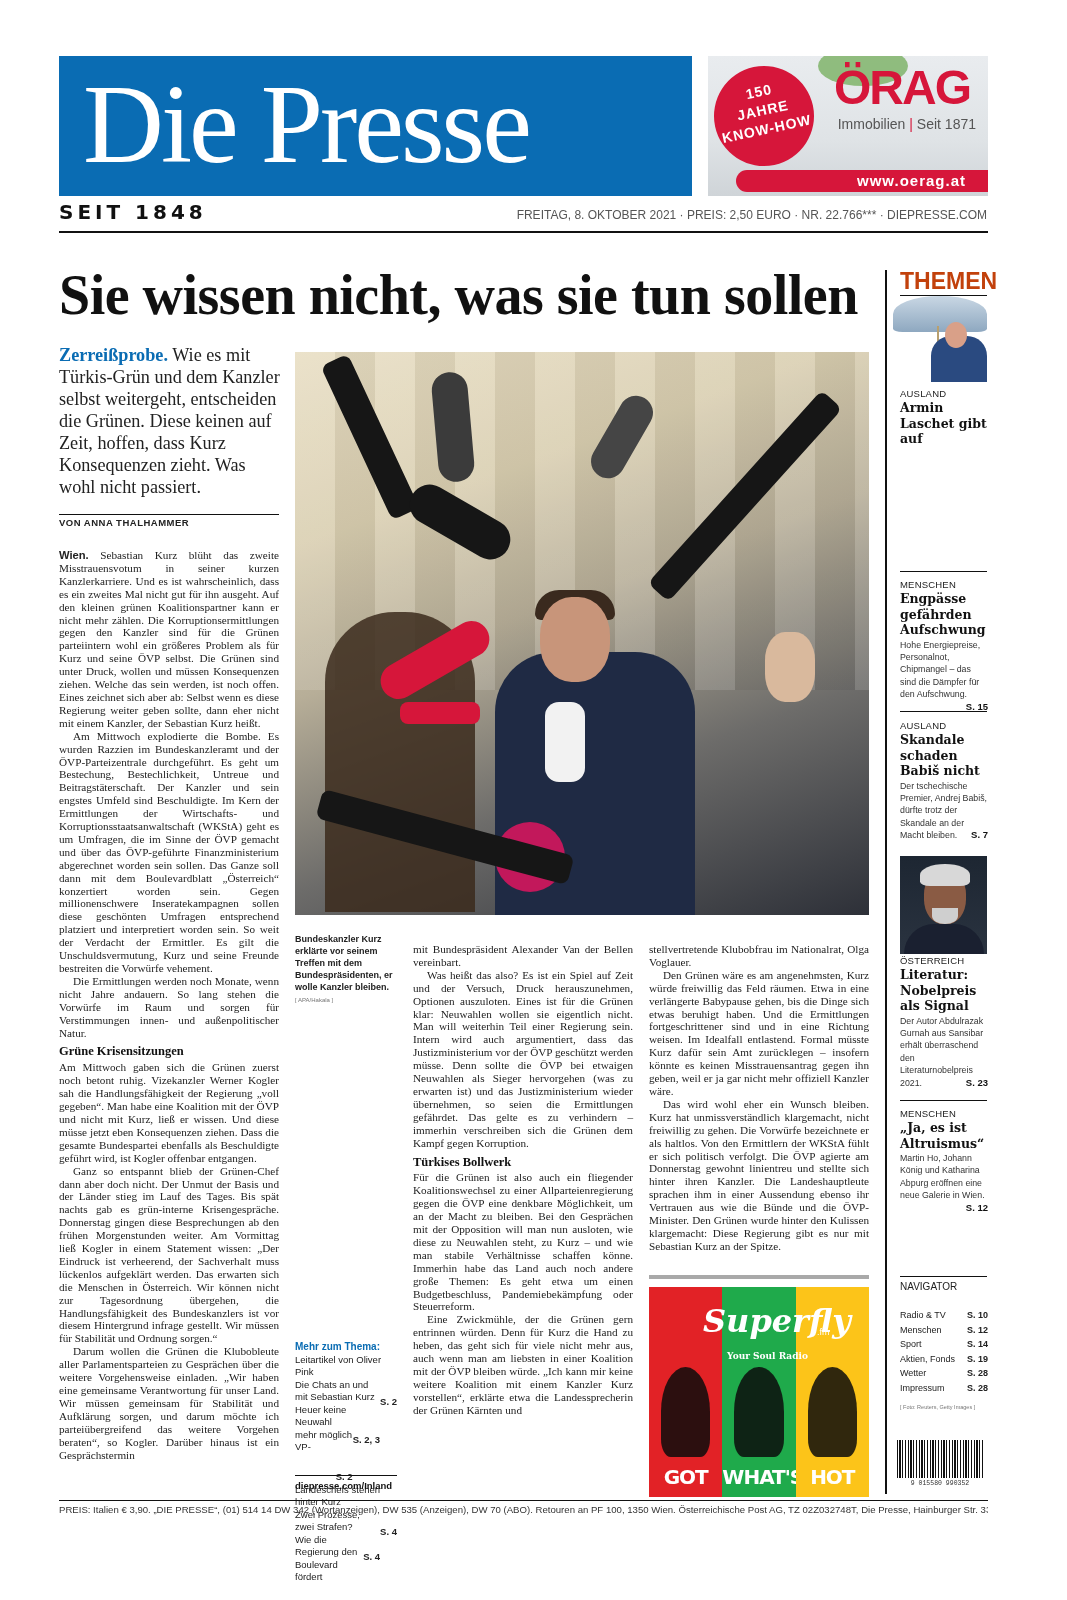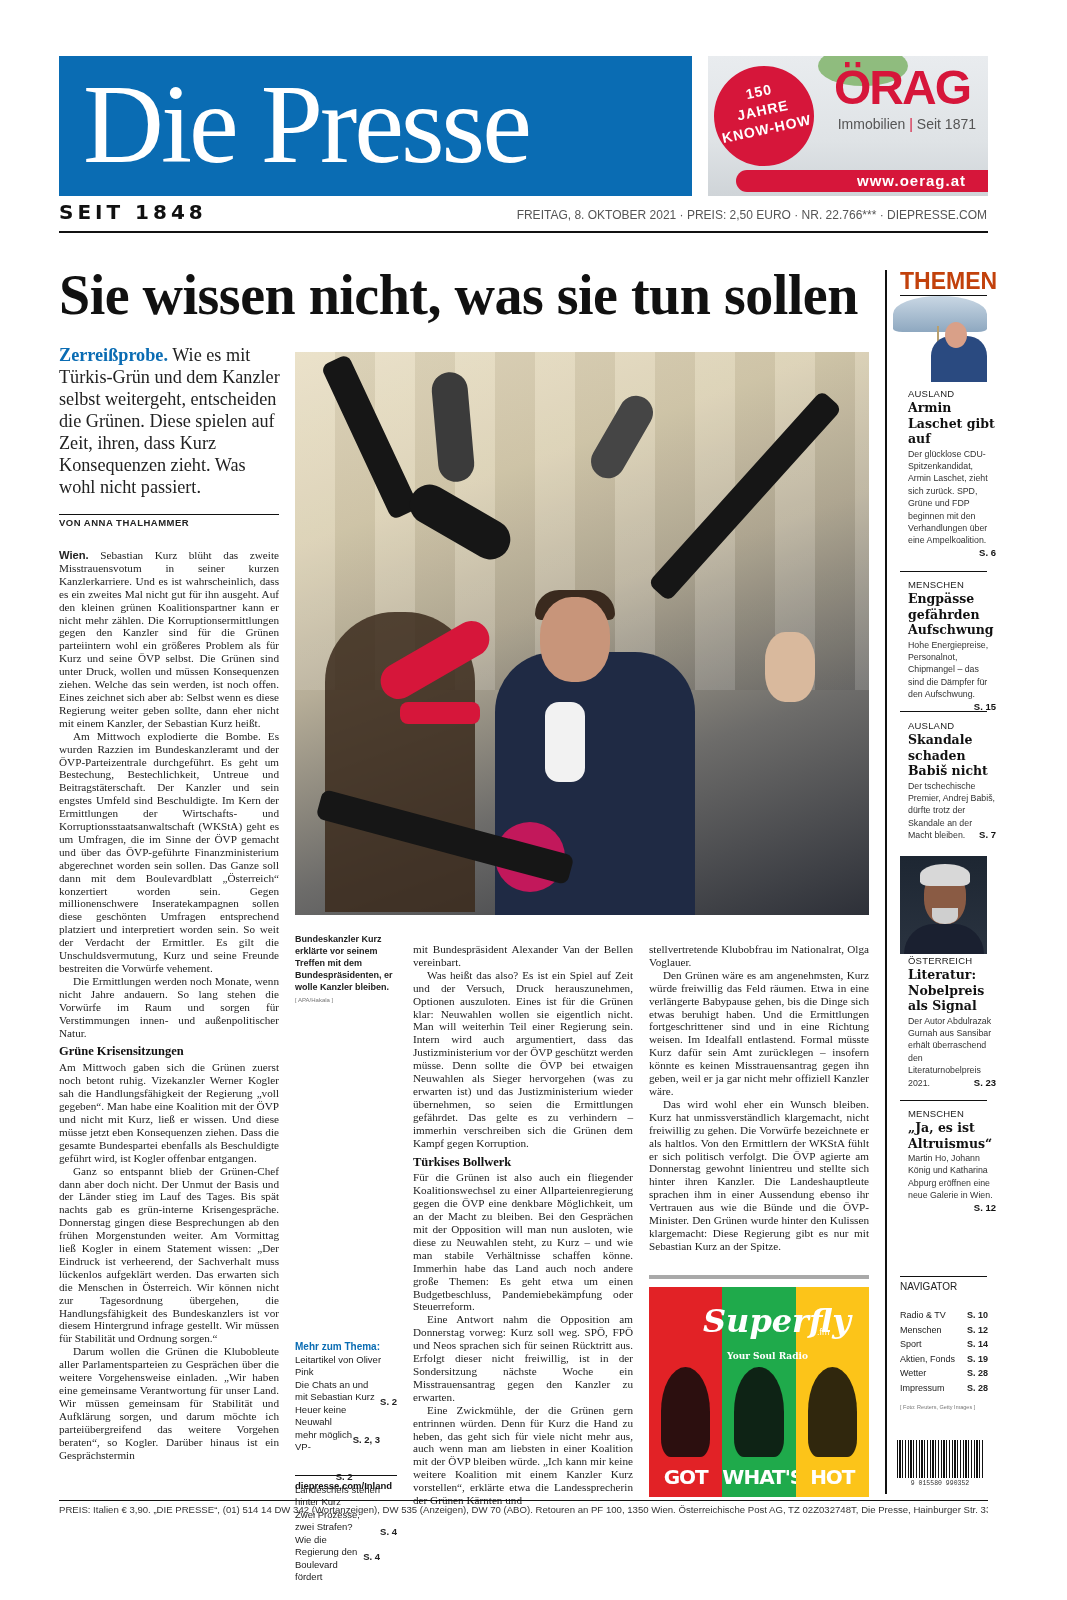--- a/index.html
+++ b/index.html
@@ -150,7 +150,7 @@
 <h1 id="headline" class="abs">Sie wissen nicht, was sie tun sollen</h1>
 
 <div id="lead" class="abs">
-  <span class="kicker">Zerreißprobe.</span><span> Wie es mit Türkis-Grün und dem Kanzler selbst weitergeht, entscheiden die Grünen. Diese spielen auf Zeit, ihren, dass Kurz Konsequenzen zieht. Was wohl nicht passiert.</span>
+  <span class="kicker">Zerreißprobe.</span><span> Wie es mit Türkis-Grün und dem Kanzler selbst weitergeht, entscheiden die Grünen. Diese keinen auf Zeit, hoffen, dass Kurz Konsequenzen zieht. Was wohl nicht passiert.</span>
 </div>
 <div id="byline-rule" class="abs"></div>
 <div id="byline" class="abs">VON ANNA THALHAMMER</div>

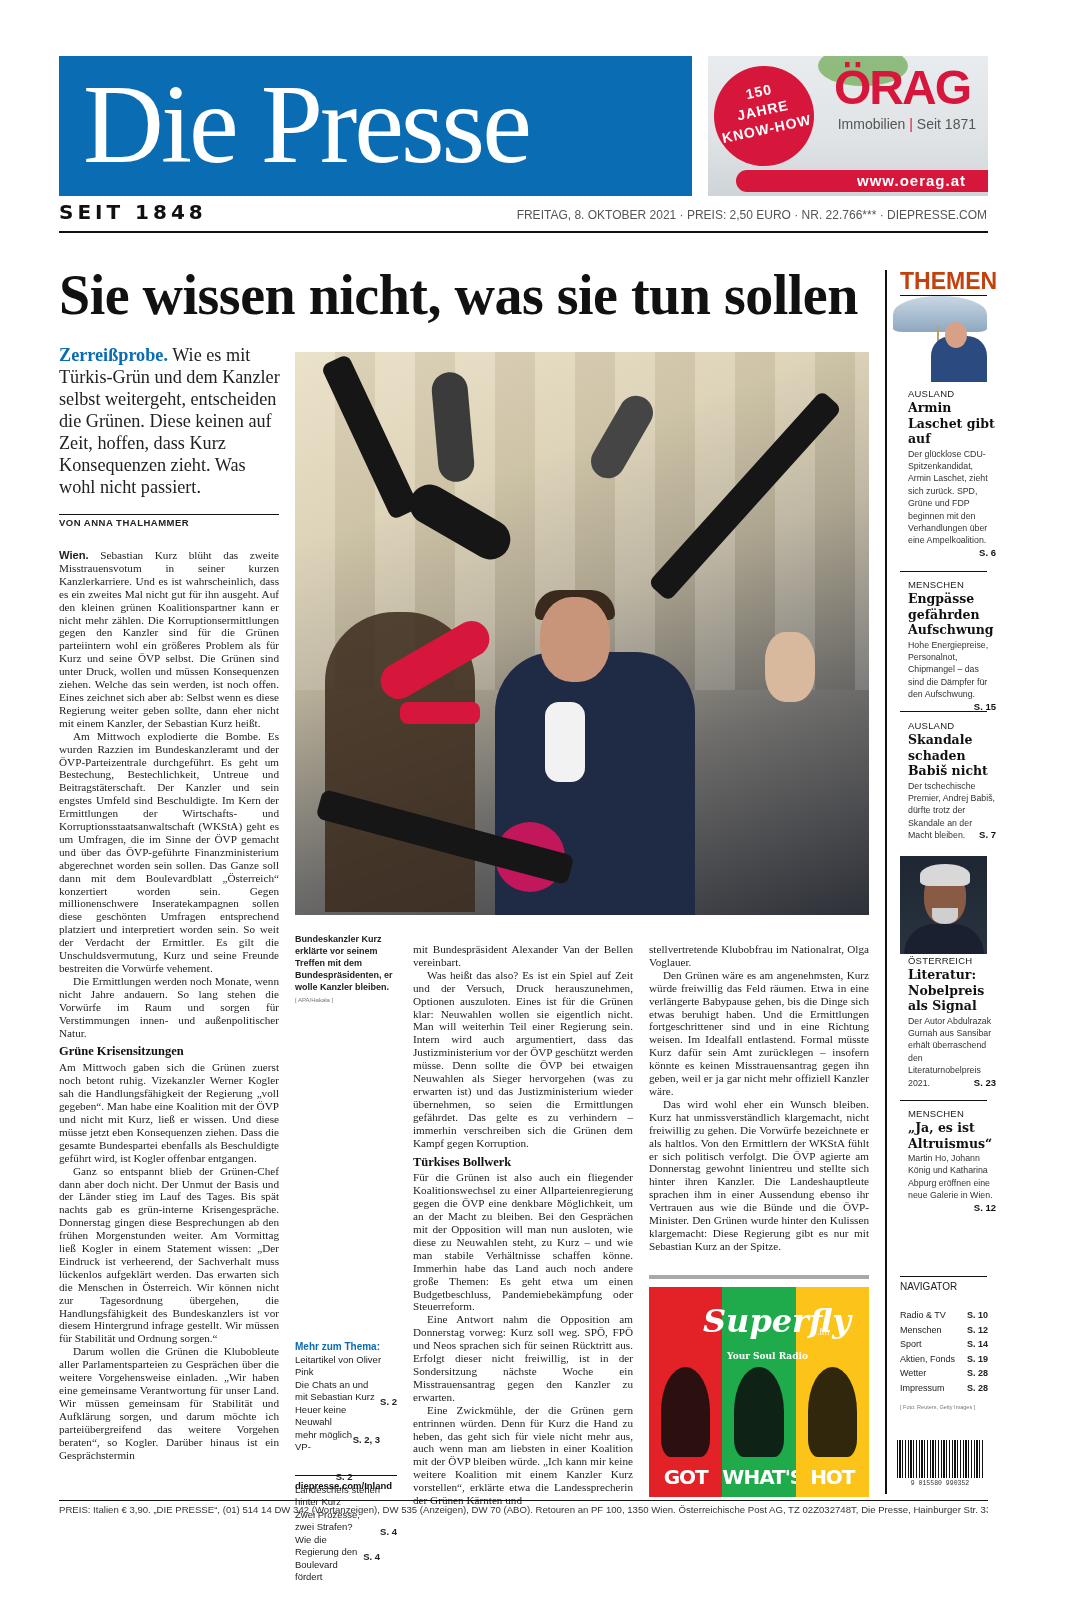--- a/index.html
+++ b/index.html
@@ -91,7 +91,7 @@
   #themen-img .person { position:absolute; left:38px; top:40px; width:56px; height:46px; background:#2a4a80; border-radius: 20px 20px 0 0; }
   #themen-img .phead { position:absolute; left:52px; top:26px; width:22px; height:26px; background:#d9a088; border-radius:50%; }
 
-  .theme { position: absolute; left: 900px; width: 88px; font-family: "Liberation Sans", sans-serif; margin-left: 8px; }
+  .theme { position: absolute; left: 900px; width: 88px; font-family: "Liberation Sans", sans-serif; }
   .theme .sec { font-size: 9.5px; color: #222; letter-spacing: .2px; }
   .theme .ttl { font-family: "DejaVu Serif", serif; font-weight: bold; font-size: 12.5px; line-height: 15.5px; color: #111; margin-top: 1px; }
   .theme .txt { font-size: 8.8px; line-height: 12.4px; color: #333; margin-top: 1px; }

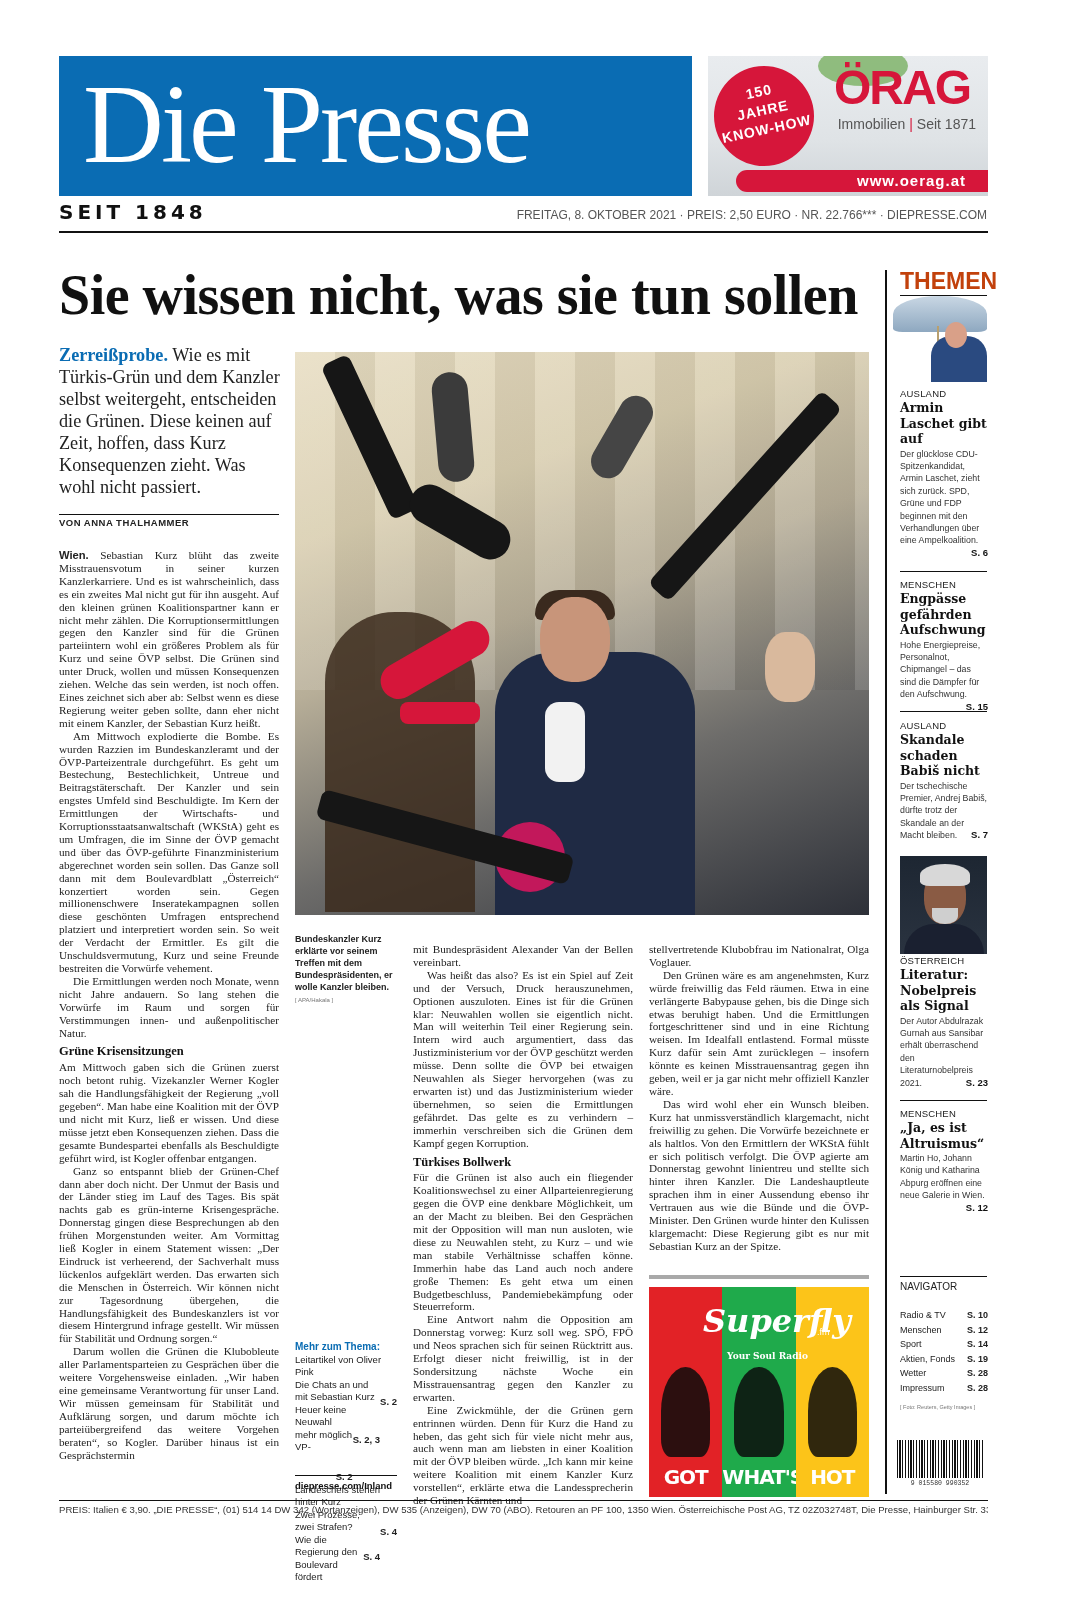--- a/index.html
+++ b/index.html
@@ -246,7 +246,6 @@
 <div class="theme" style="top:388px;">
   <div class="sec">AUSLAND</div>
   <div class="ttl">Armin Laschet gibt auf</div>
-  <div class="txt"><span>Der glücklose CDU-Spitzenkandidat, Armin Laschet, zieht sich zurück. SPD, Grüne und FDP beginnen mit den Verhandlungen über eine Ampelkoalition.</span> <span class="pg">S. 6</span></div>
 </div>
 <div class="theme-rule" style="top:571px;"></div>
 

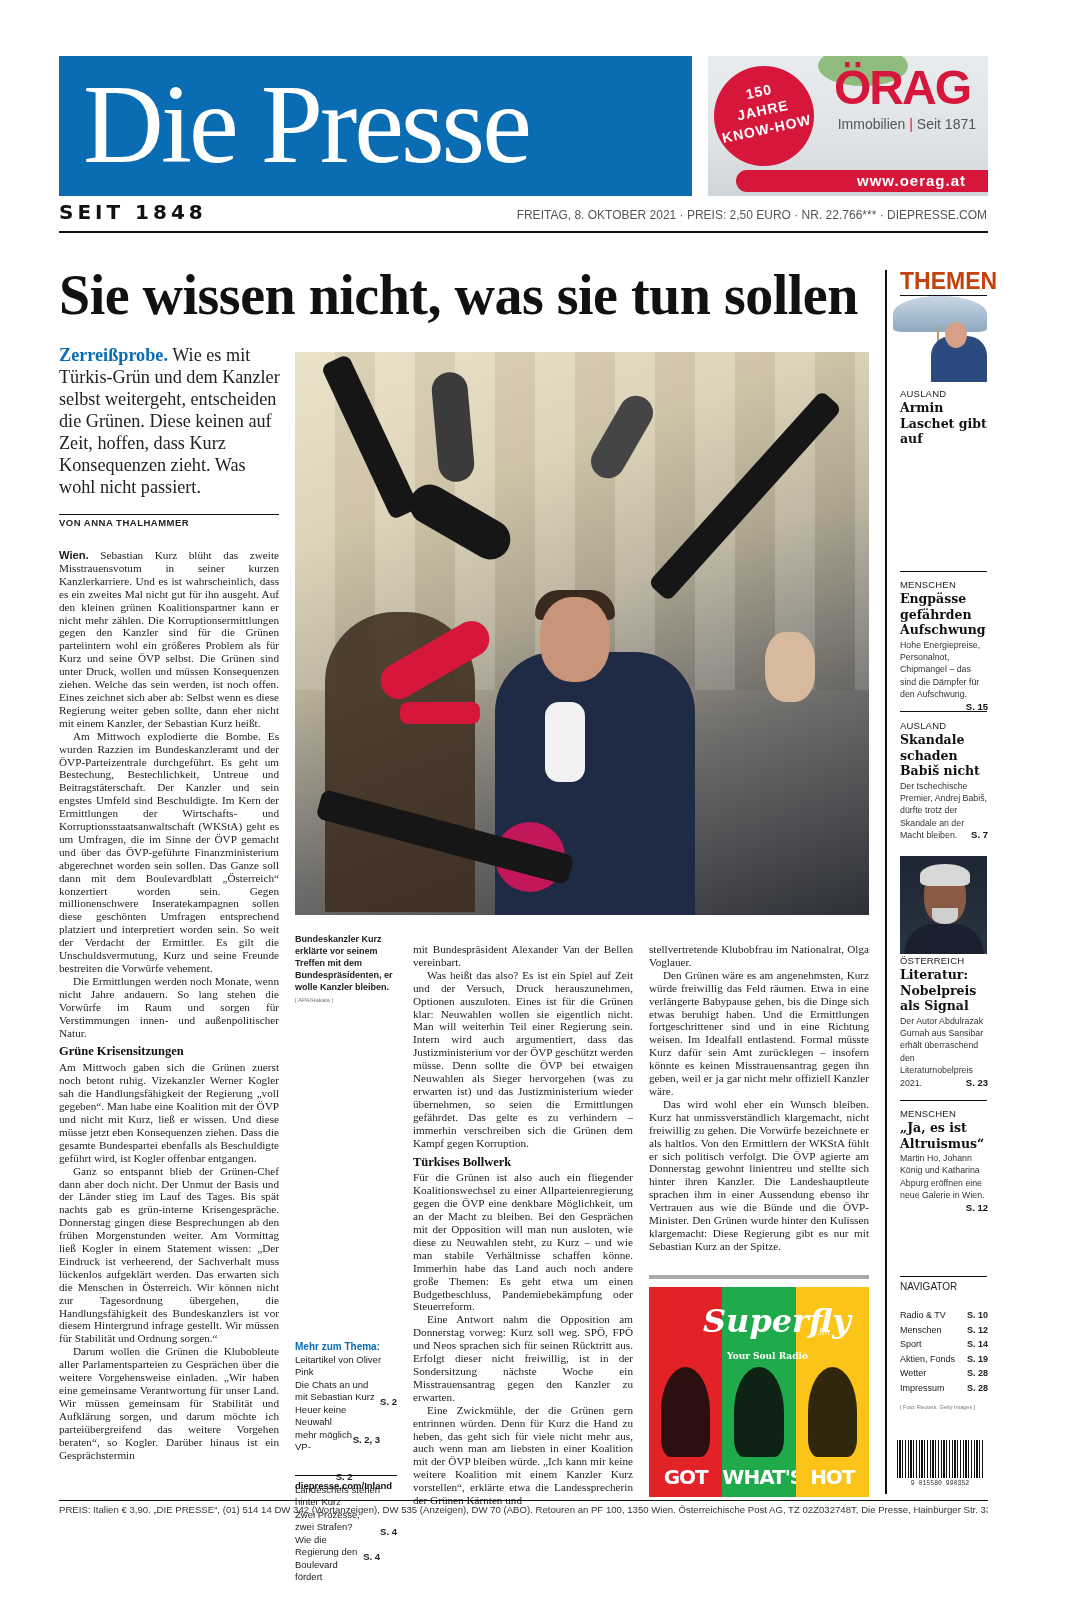--- a/index.html
+++ b/index.html
@@ -192,7 +192,6 @@
   <p class="ind">Was heißt das also? Es ist ein Spiel auf Zeit und der Versuch, Druck herauszunehmen, Optionen auszuloten. Eines ist für die Grünen klar: Neuwahlen wollen sie eigentlich nicht. Man will weiterhin Teil einer Regierung sein. Intern wird auch argumentiert, dass das Justizministerium vor der ÖVP geschützt werden müsse. Denn sollte die ÖVP bei etwaigen Neuwahlen als Sieger hervorgehen (was zu erwarten ist) und das Justizministerium wieder übernehmen, so seien die Ermittlungen gefährdet. Das gelte es zu verhindern – immerhin verschreiben sich die Grünen dem Kampf gegen Korruption.</p>
   <h3>Türkises Bollwerk</h3>
   <p>Für die Grünen ist also auch ein fliegender Koalitionswechsel zu einer Allparteienregierung gegen die ÖVP eine denkbare Möglichkeit, um an der Macht zu bleiben. Bei den Gesprächen mit der Opposition will man nun ausloten, wie diese zu Neuwahlen steht, zu Kurz – und wie man stabile Verhältnisse schaffen könne. Immerhin habe das Land auch noch andere große Themen: Es geht etwa um einen Budgetbeschluss, Pandemiebekämpfung oder Steuerreform.</p>
-  <p class="ind">Eine Antwort nahm die Opposition am Donnerstag vorweg: Kurz soll weg. SPÖ, FPÖ und Neos sprachen sich für seinen Rücktritt aus. Erfolgt dieser nicht freiwillig, ist in der Sondersitzung nächste Woche ein Misstrauensantrag gegen den Kanzler zu erwarten.</p>
   <p class="ind">Eine Zwickmühle, der die Grünen gern entrinnen würden. Denn für Kurz die Hand zu heben, das geht sich für viele nicht mehr aus, auch wenn man am liebsten in einer Koalition mit der ÖVP bleiben würde. „Ich kann mir keine weitere Koalition mit einem Kanzler Kurz vorstellen“, erklärte etwa die Landessprecherin der Grünen Kärnten und</p>
 </div>
 

